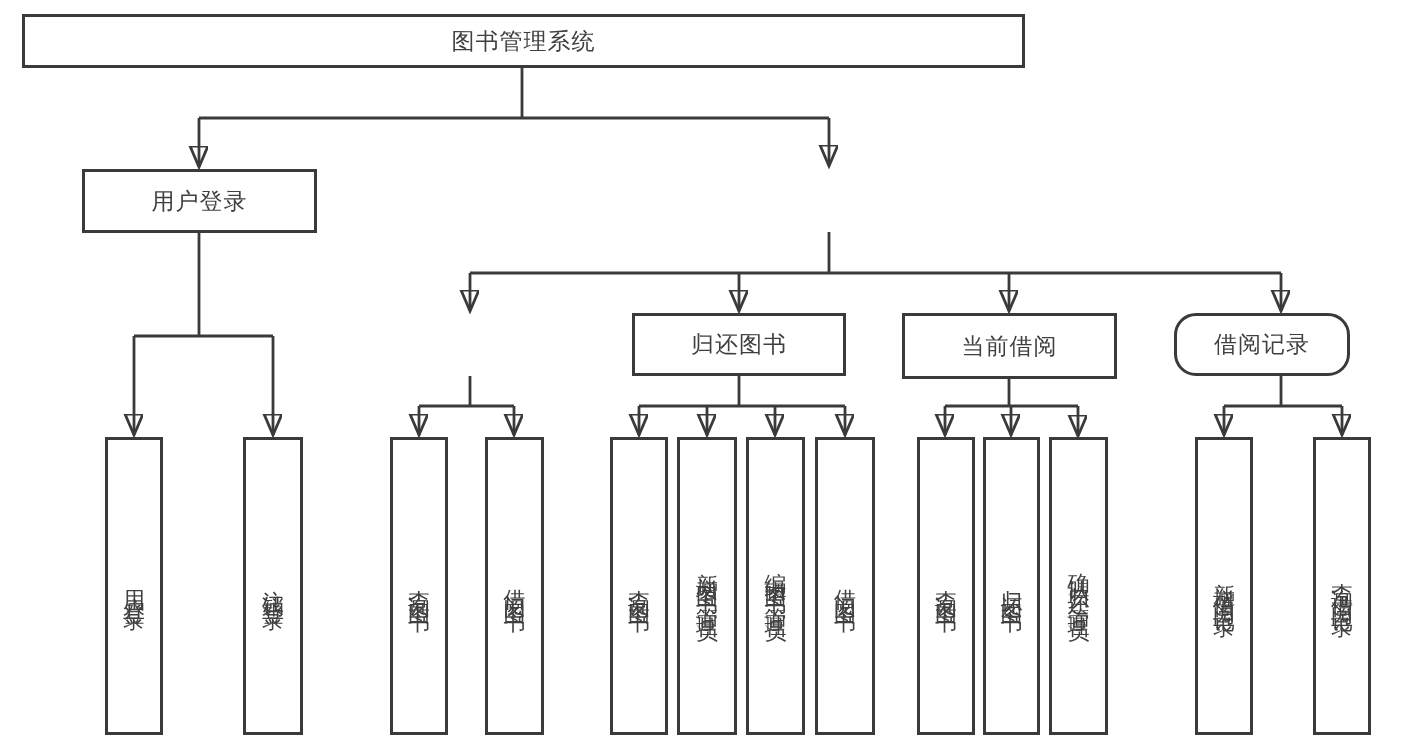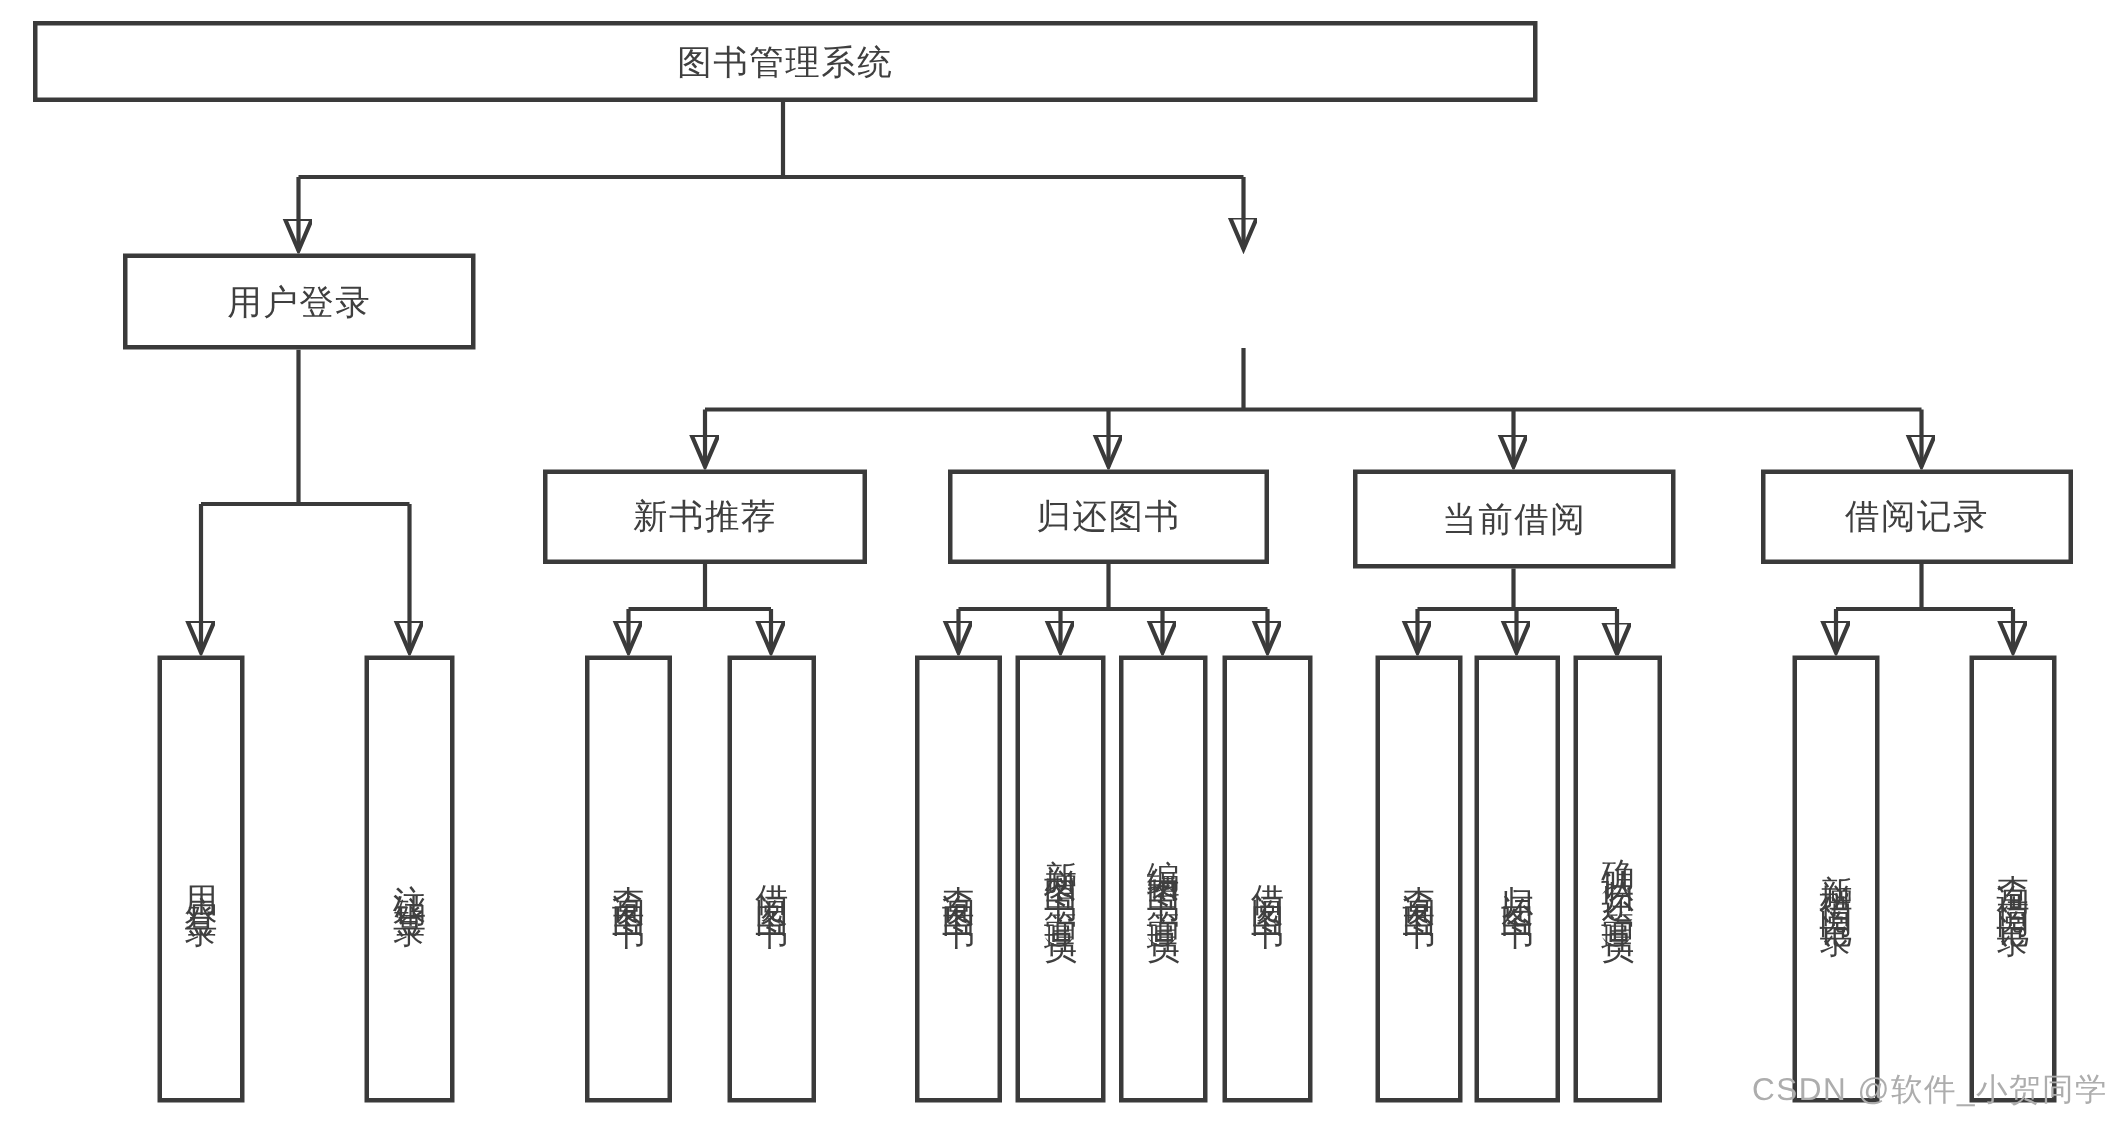--- a/index.html
+++ b/index.html
@@ -110,9 +110,6 @@
     <span>用户登录</span>
   </div>
 
-  <div class="node hnode" style="left:362px; top:313px; width:216px; height:63px;">
-    <span>新书推荐</span>
-  </div>
   <div class="node hnode" style="left:632px; top:313px; width:214px; height:63px;">
     <span>归还图书</span>
   </div>

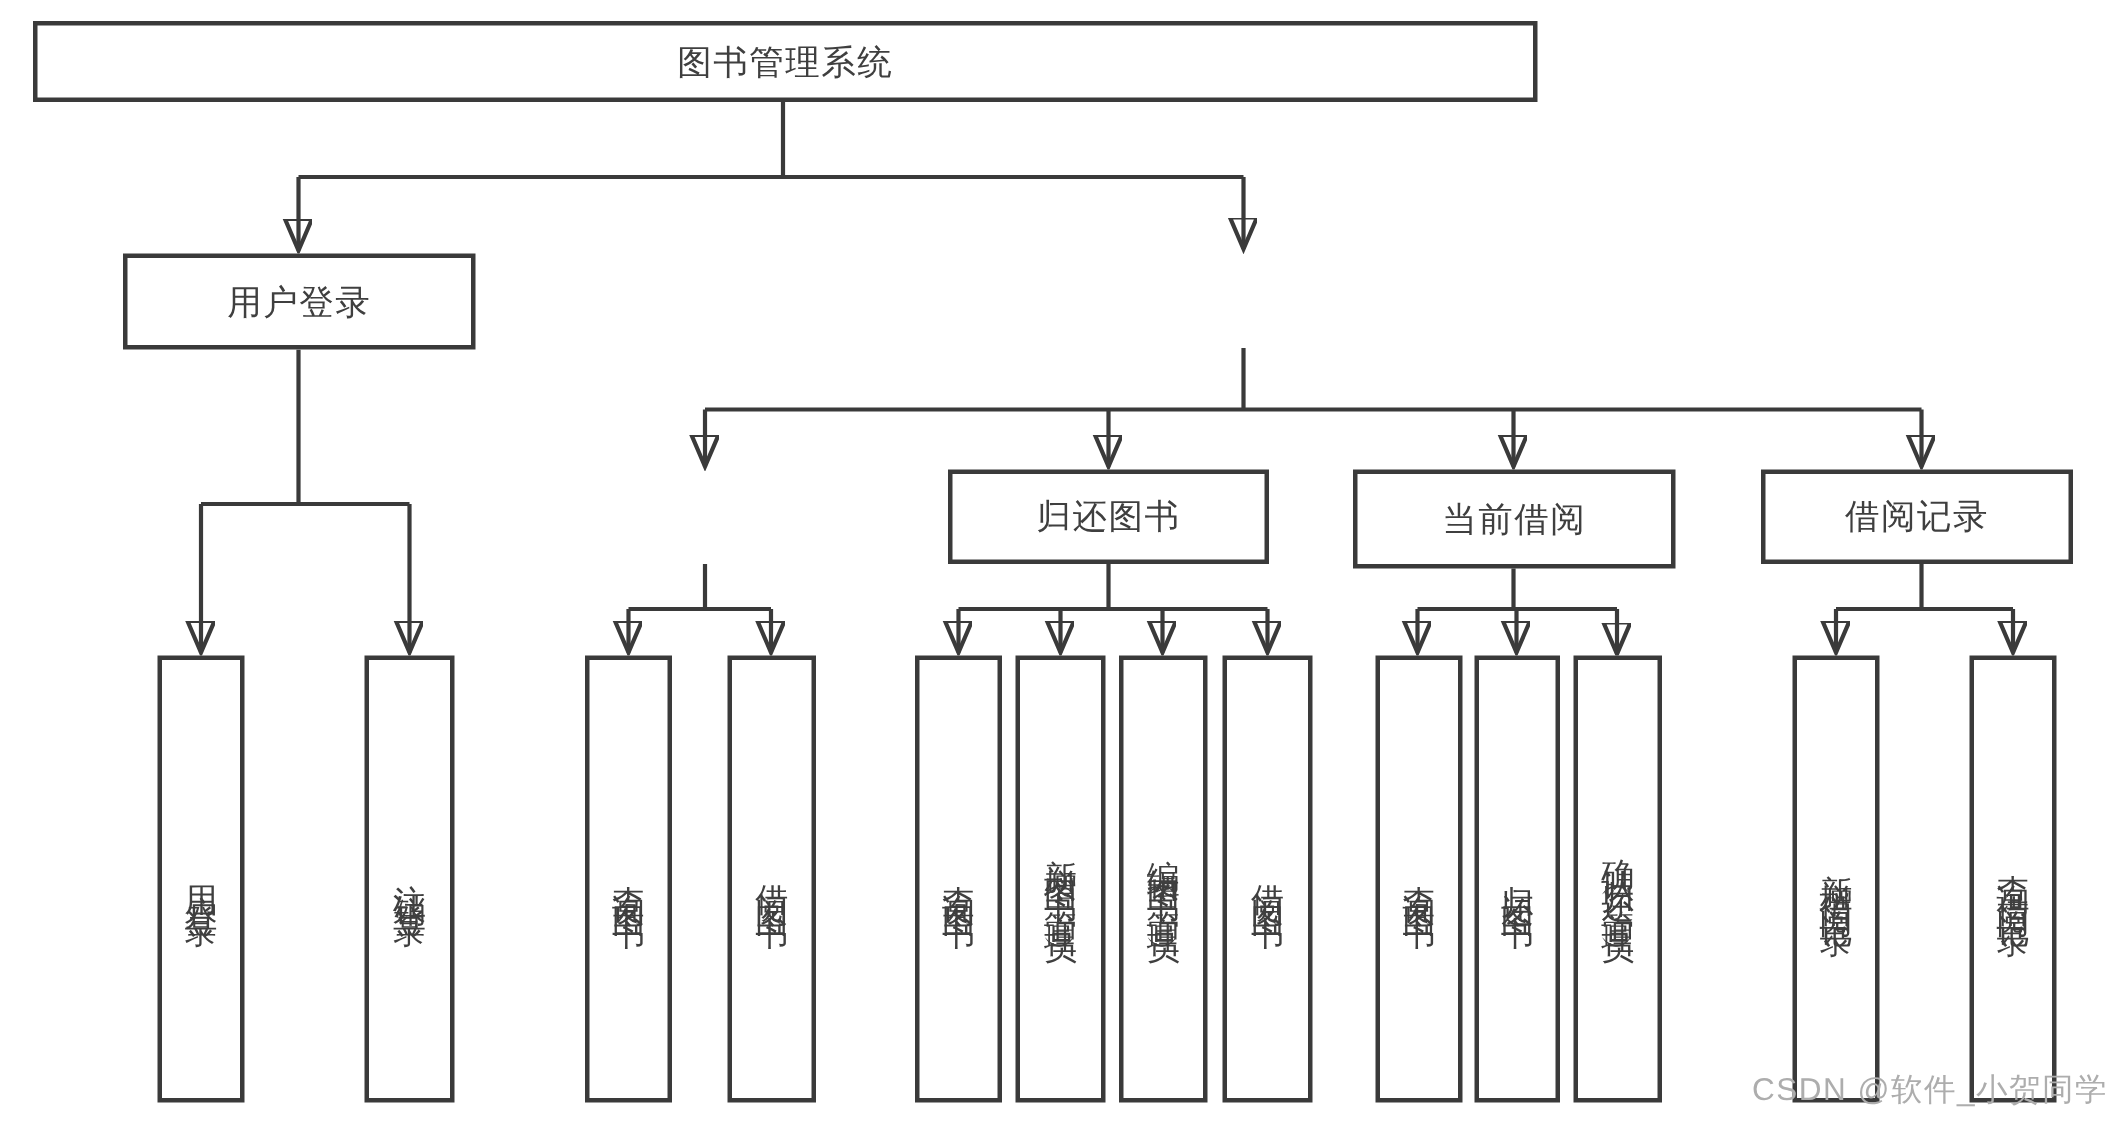--- a/index.html
+++ b/index.html
@@ -116,7 +116,7 @@
   <div class="node hnode" style="left:902px; top:313px; width:215px; height:66px;">
     <span>当前借阅</span>
   </div>
-  <div class="node hnode" style="left:1174px; top:313px; width:208px; height:63px;">
+  <div class="node hnode" style="left:1174px; top:313px; width:176px; height:63px;border-radius:22px;">
     <span>借阅记录</span>
   </div>
 

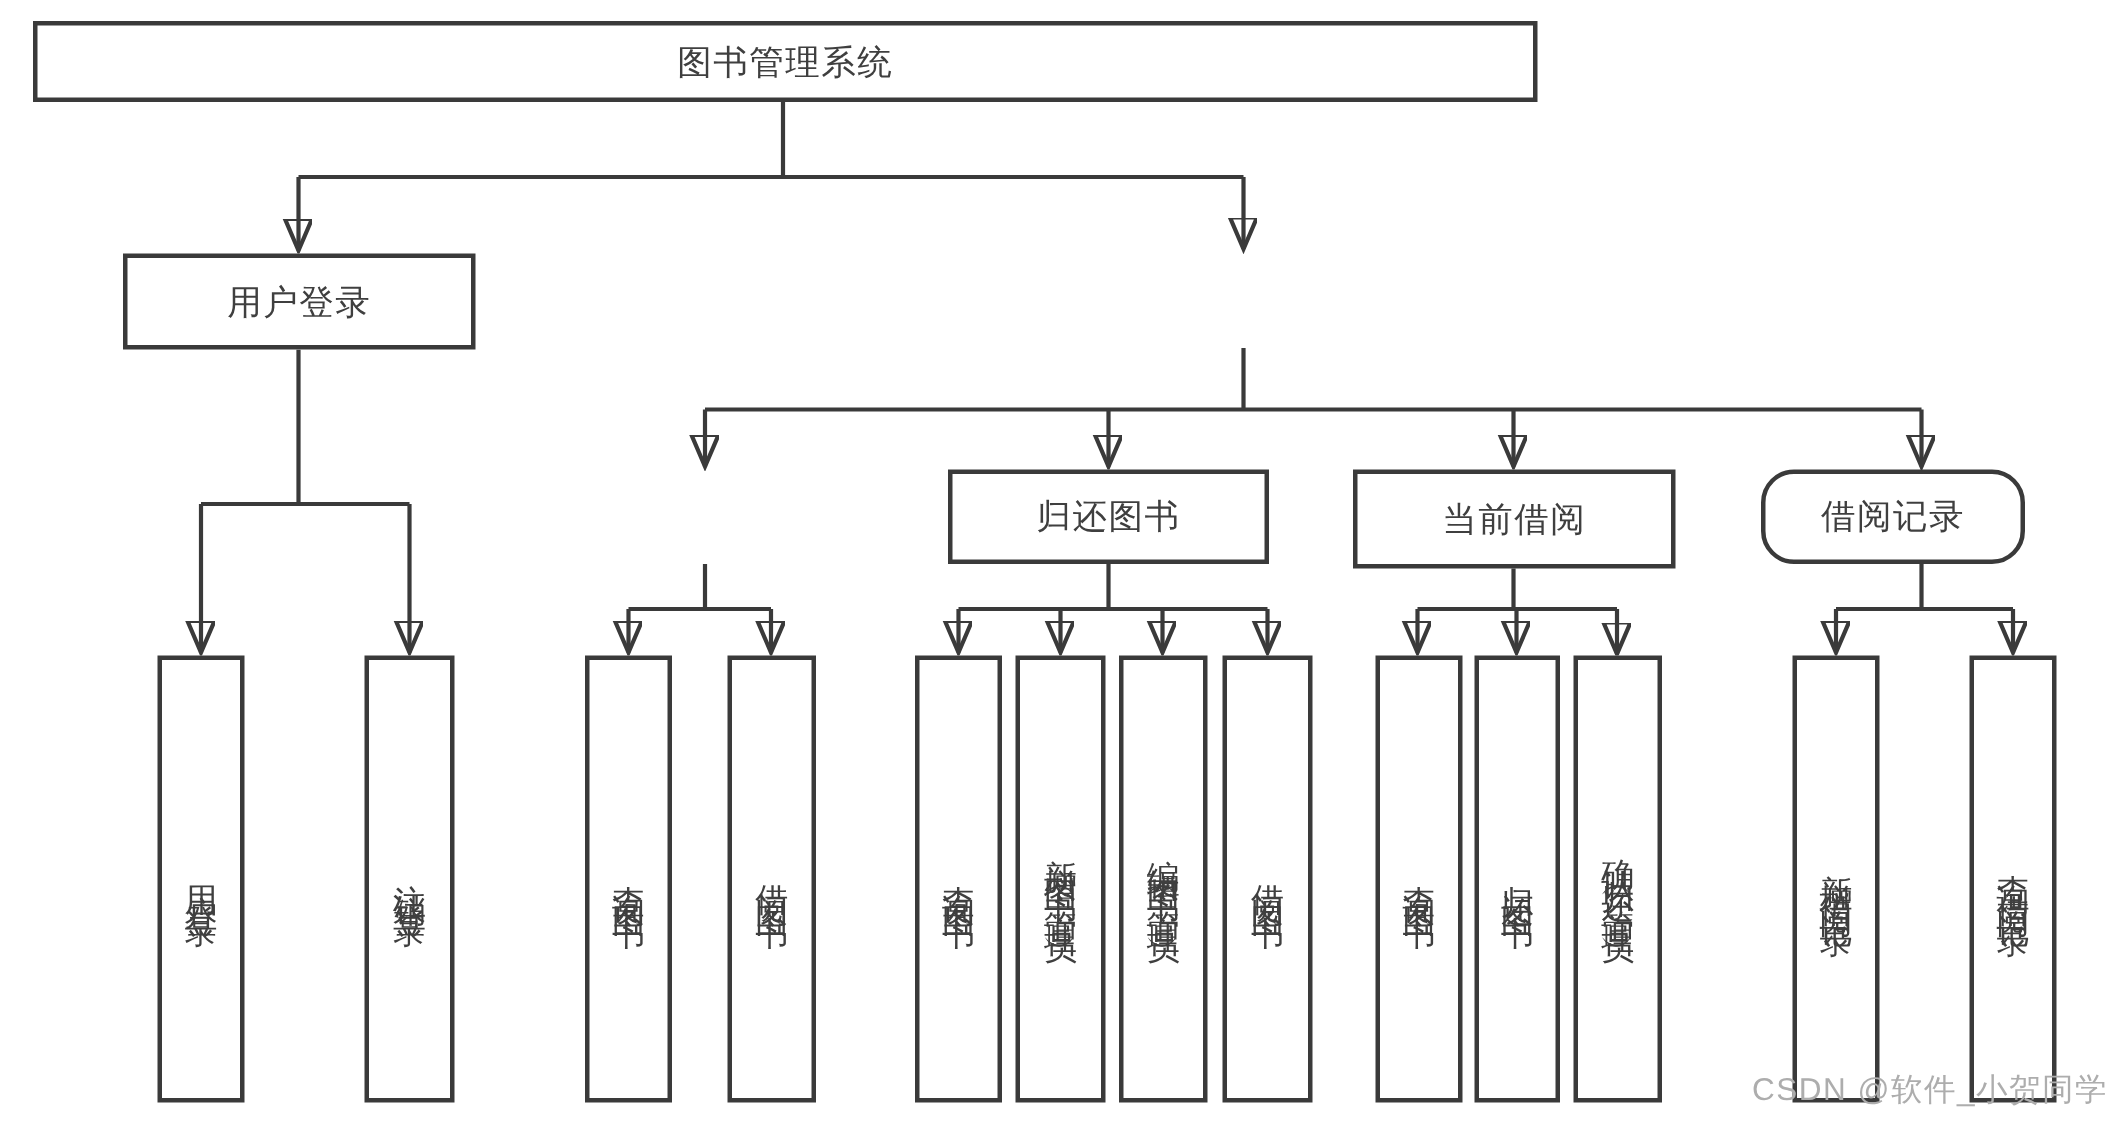--- a/index.html
+++ b/index.html
@@ -164,7 +164,6 @@
     <span class="vlabel">查询借阅记录</span>
   </div>
 
-  <div class="watermark">CSDN @软件_小贺同学</div>
 </div>
 
 </body></html>

